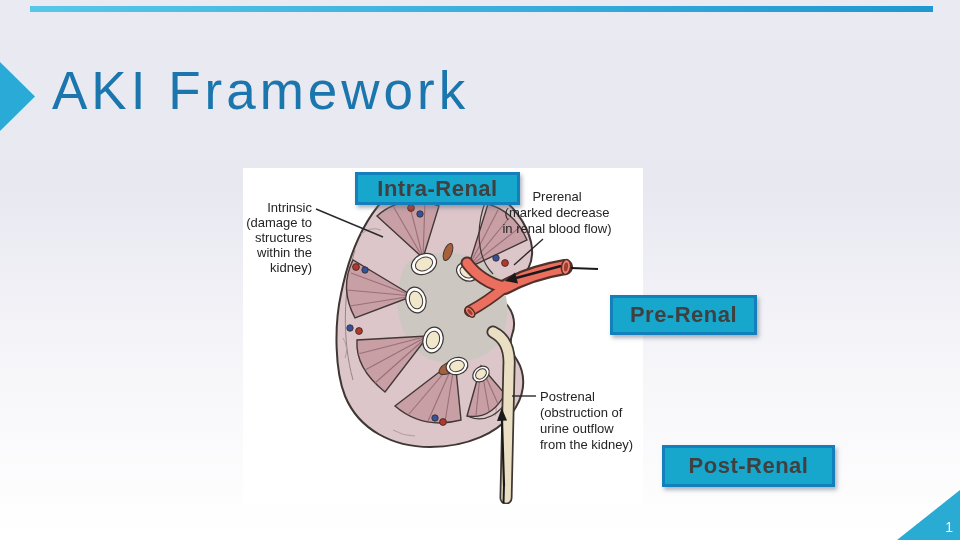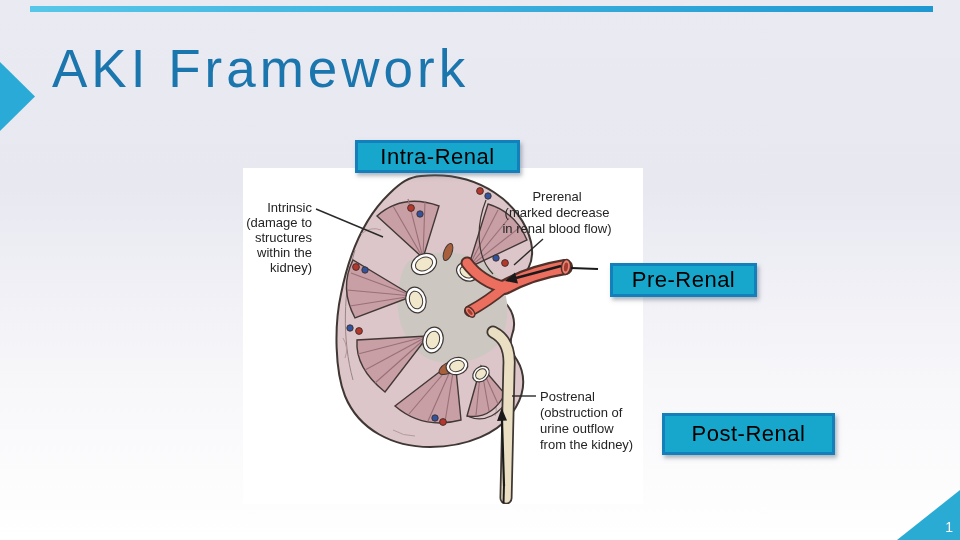--- a/index.html
+++ b/index.html
@@ -10,7 +10,7 @@
     background:linear-gradient(90deg,#57c7e9,#1f98d1);}
   .chevron{position:absolute;left:0;top:62px;width:35px;height:69px;background:#2aaad6;
     clip-path:polygon(0 0,100% 50%,0 100%);}
-  .title{position:absolute;left:52px;top:38px;margin:0;font-size:53px;font-weight:400;
+  .title{position:absolute;left:52px;top:60px;margin:0;font-size:53px;font-weight:400;
     color:#1b76ae;letter-spacing:4px;white-space:nowrap;}
   .panel{position:absolute;left:243px;top:168px;width:400px;height:336px;background:#ffffff;}
   .panel svg{display:block;}

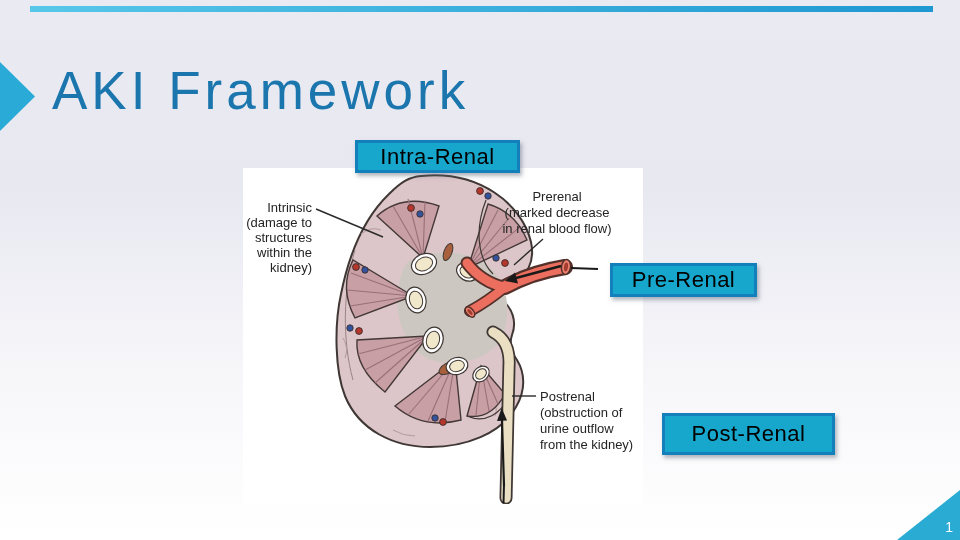--- a/index.html
+++ b/index.html
@@ -16,9 +16,9 @@
   .panel svg{display:block;}
   .dlabel{font-size:13px;fill:#242424;font-family:"Liberation Sans",sans-serif;}
   .tag{position:absolute;display:flex;align-items:center;justify-content:center;
-    background:#18a7cc;border:3px solid #1480bb;color:#000000;font-weight:normal;
+    background:#18a7cc;border:3px solid #1480bb;color:#404040;font-weight:bold;
     font-size:22px;box-sizing:border-box;box-shadow:2px 3px 4px rgba(100,110,125,.5);
-    letter-spacing:.5px;}
+    letter-spacing:.5px;margin-top:32px;}
   .tag-intra{left:355px;top:140px;width:165px;height:33px;}
   .tag-pre{left:610px;top:263px;width:147px;height:34px;}
   .tag-post{left:662px;top:413px;width:173px;height:42px;}

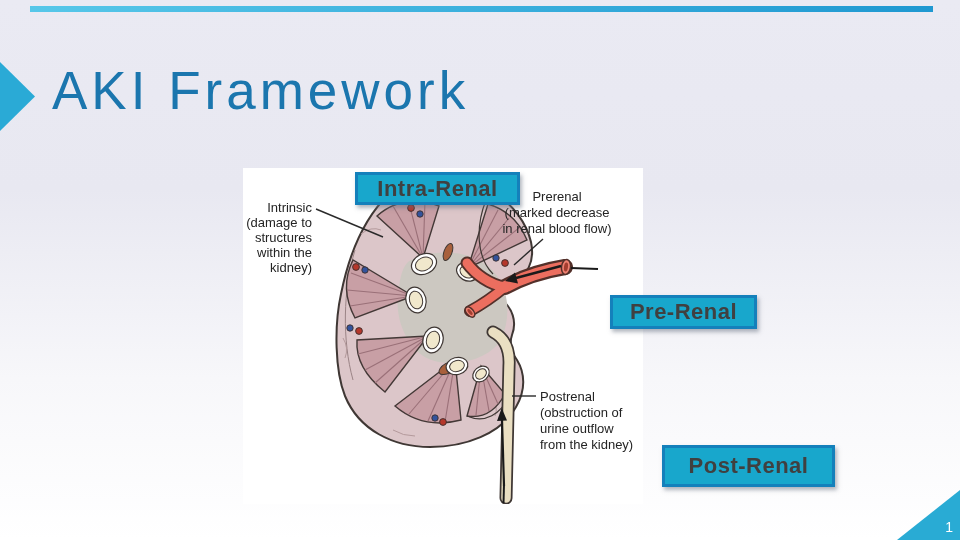--- a/index.html
+++ b/index.html
@@ -20,7 +20,7 @@
     font-size:22px;box-sizing:border-box;box-shadow:2px 3px 4px rgba(100,110,125,.5);
     letter-spacing:.5px;margin-top:32px;}
   .tag-intra{left:355px;top:140px;width:165px;height:33px;}
-  .tag-pre{left:610px;top:263px;width:147px;height:34px;}
+  .tag-pre{left:610px;top:263px;width:147px;height:40px;}
   .tag-post{left:662px;top:413px;width:173px;height:42px;}
   .corner{position:absolute;right:0;bottom:0;width:63px;height:50px;background:#29abd4;
     clip-path:polygon(100% 0,100% 100%,0 100%);}

